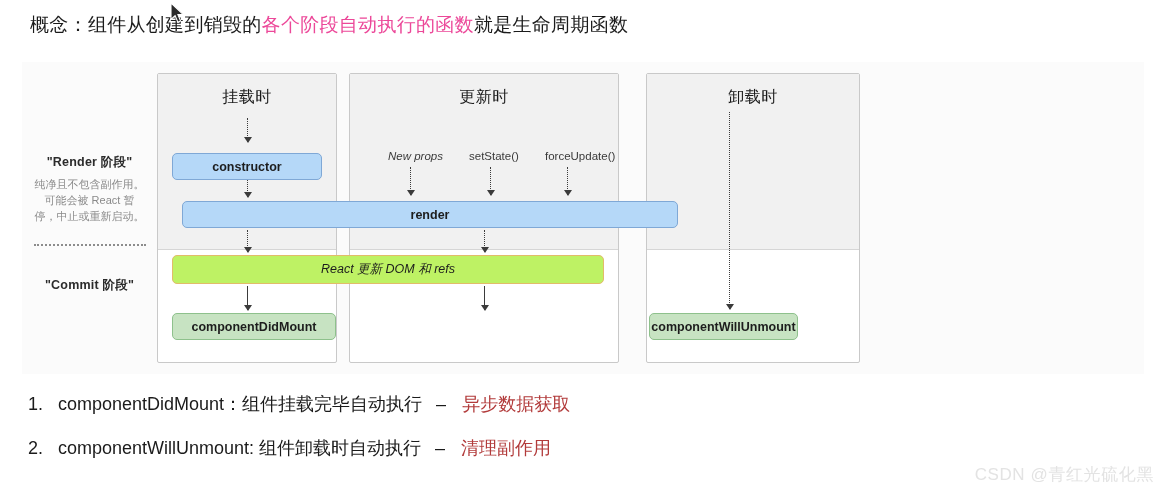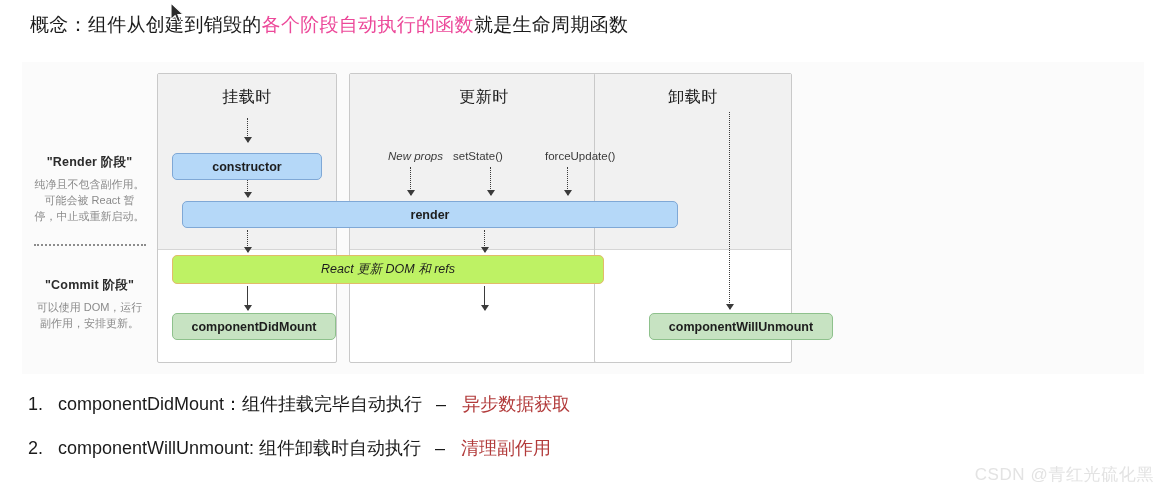--- a/index.html
+++ b/index.html
@@ -110,7 +110,7 @@
   }
   .panel-mount   { left: 135px; width: 180px;  height: 290px; }
   .panel-update  { left: 327px; width: 270px;  height: 290px; }
-  .panel-unmount { left: 572px; width: 198px;  height: 290px; }
+  .panel-unmount { left: 624px; width: 214px;  height: 290px; }
 
   
   .node {

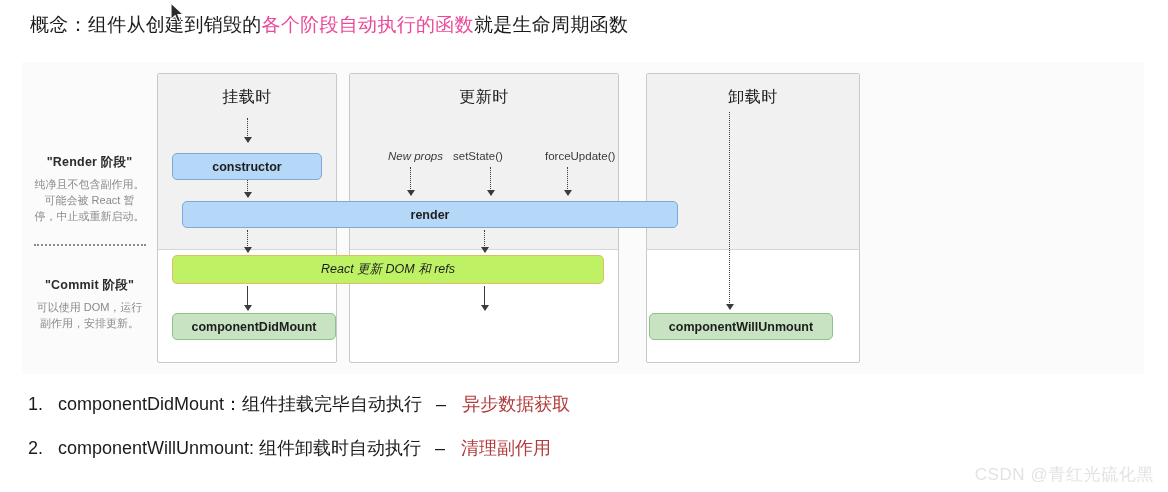--- a/index.html
+++ b/index.html
@@ -148,7 +148,7 @@
   }
   .trigger.italic { font-style: italic; }
   .trig-newprops  { left: 366px; }
-  .trig-setstate  { left: 431px; text-align: right; }
+  .trig-setstate  { left: 447px; text-align: right; }
   .trig-forceupd  { left: 523px; }
 
   

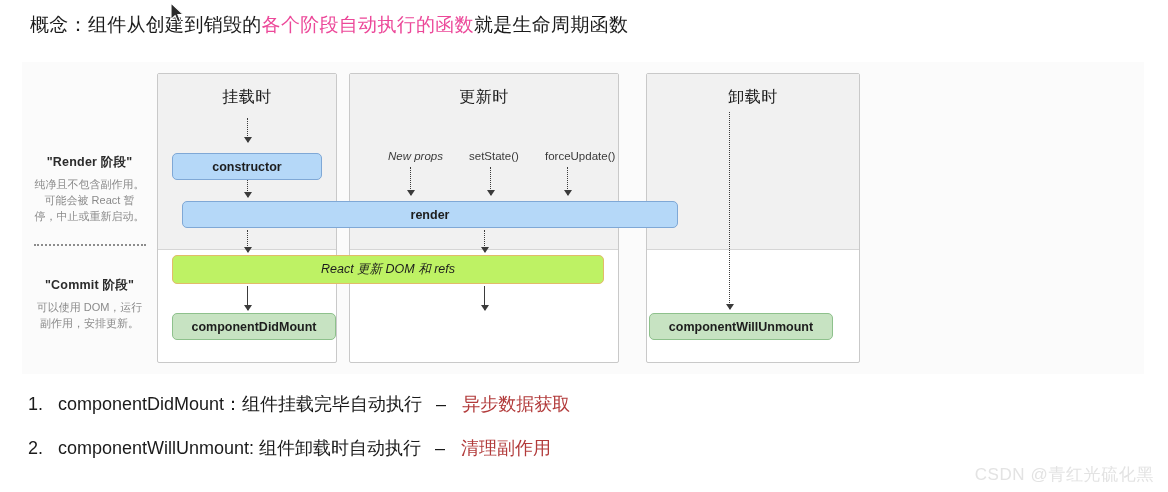--- a/index.html
+++ b/index.html
@@ -245,10 +245,6 @@
 
       <div class="phase commit-phase">
         <div class="phase-title">"Commit 阶段"</div>
-        <div class="phase-desc">
-          <div>可以使用 DOM，运行</div>
-          <div>副作用，安排更新。</div>
-        </div>
       </div>
     </div>
 

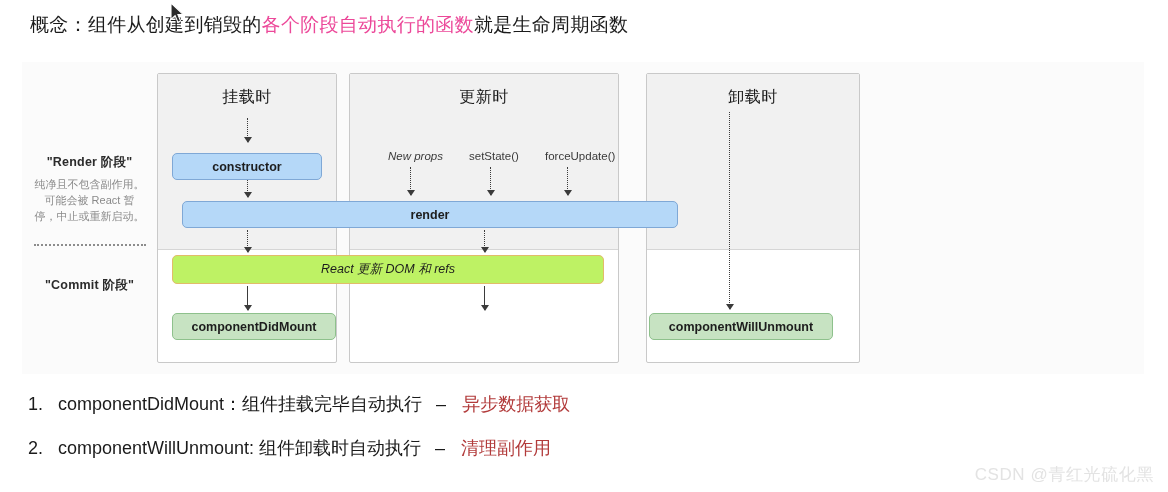--- a/index.html
+++ b/index.html
@@ -135,7 +135,7 @@
   .node-react-update       { left: 150px; top: 193px; width: 432px; height: 29px; }
   .node-did-mount          { left: 150px; top: 251px; width: 164px; height: 27px; }
   .node-did-update         { left: 343px; top: 251px; width: 239px; height: 27px; }
-  .node-will-unmount       { left: 627px; top: 251px; width: 184px; height: 27px; }
+  .node-will-unmount       { left: 627px; top: 251px; width: 149px; height: 27px; }
 
   
   .trigger {

